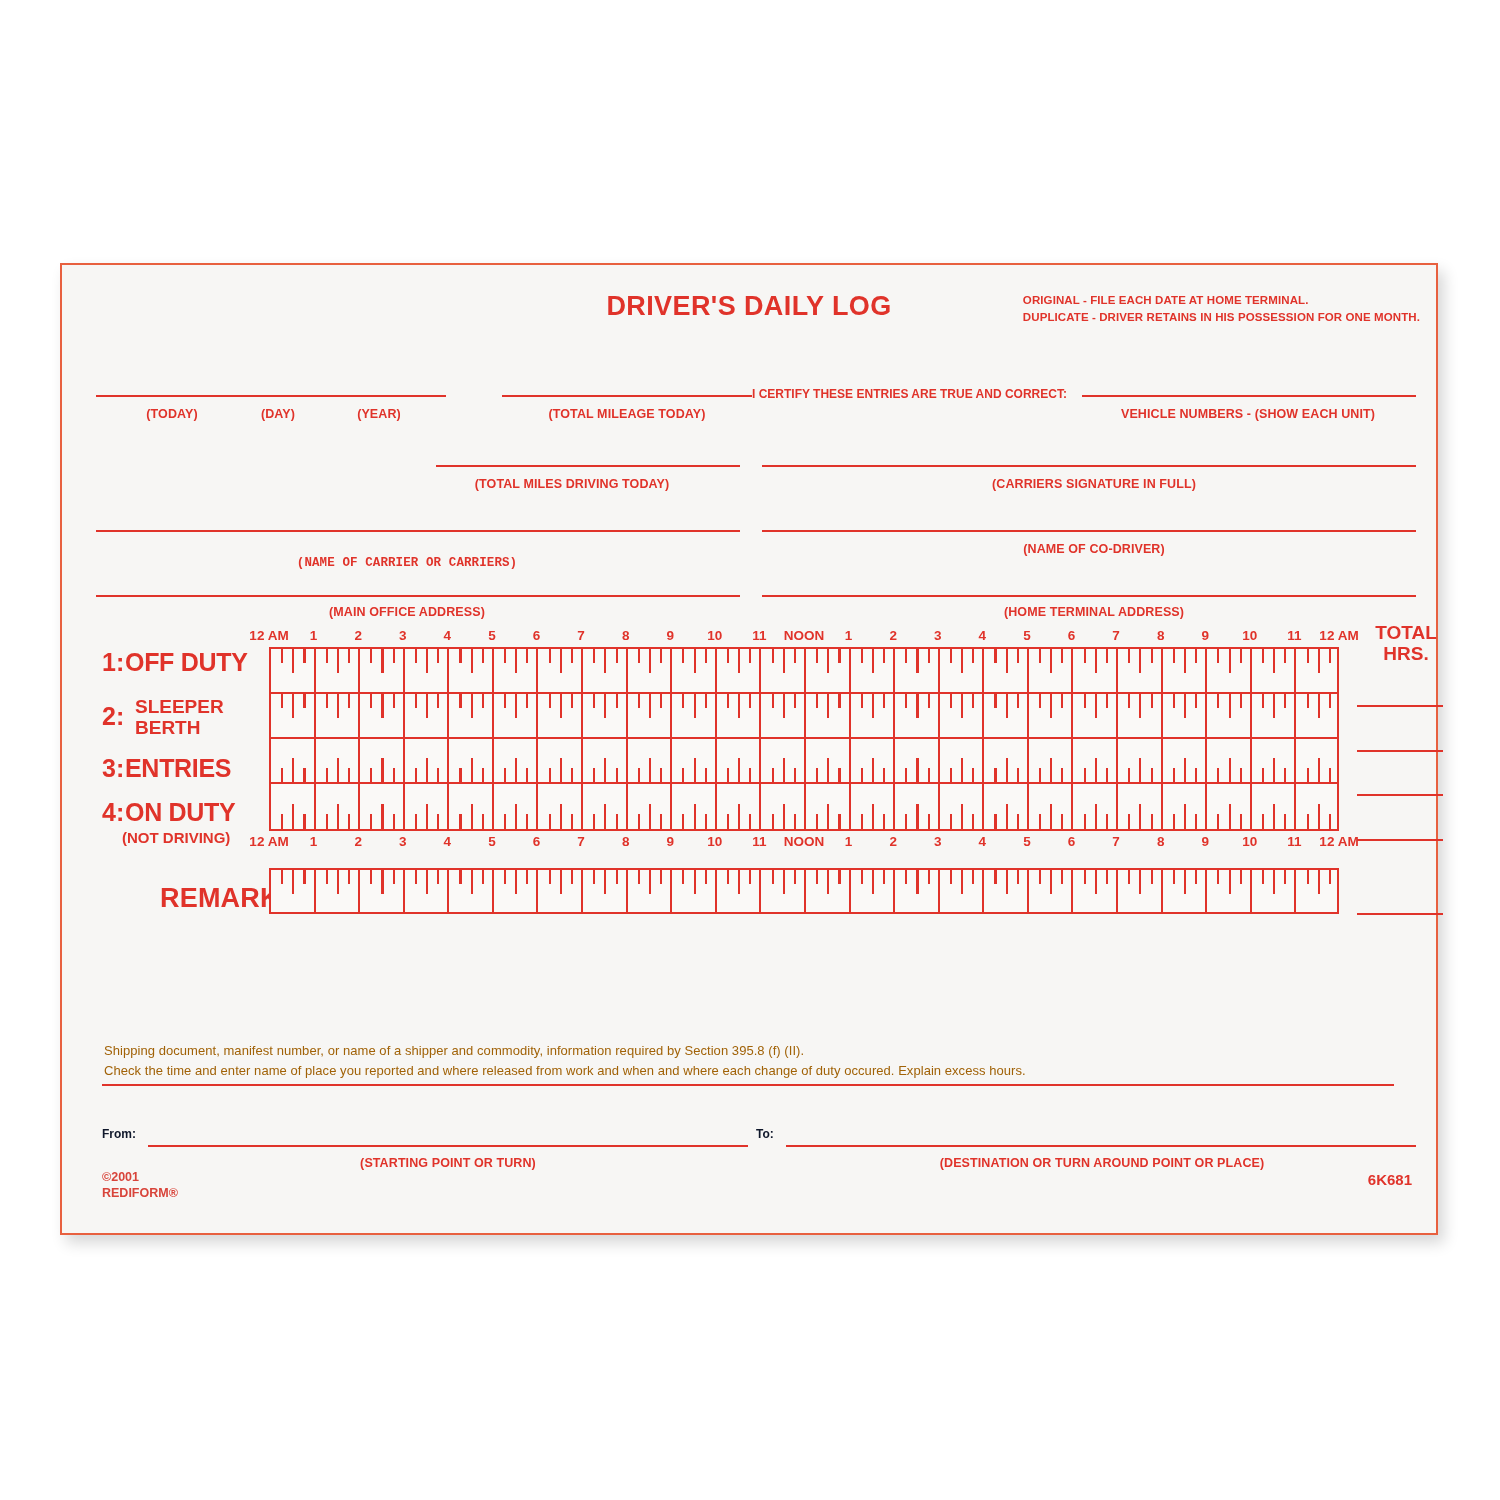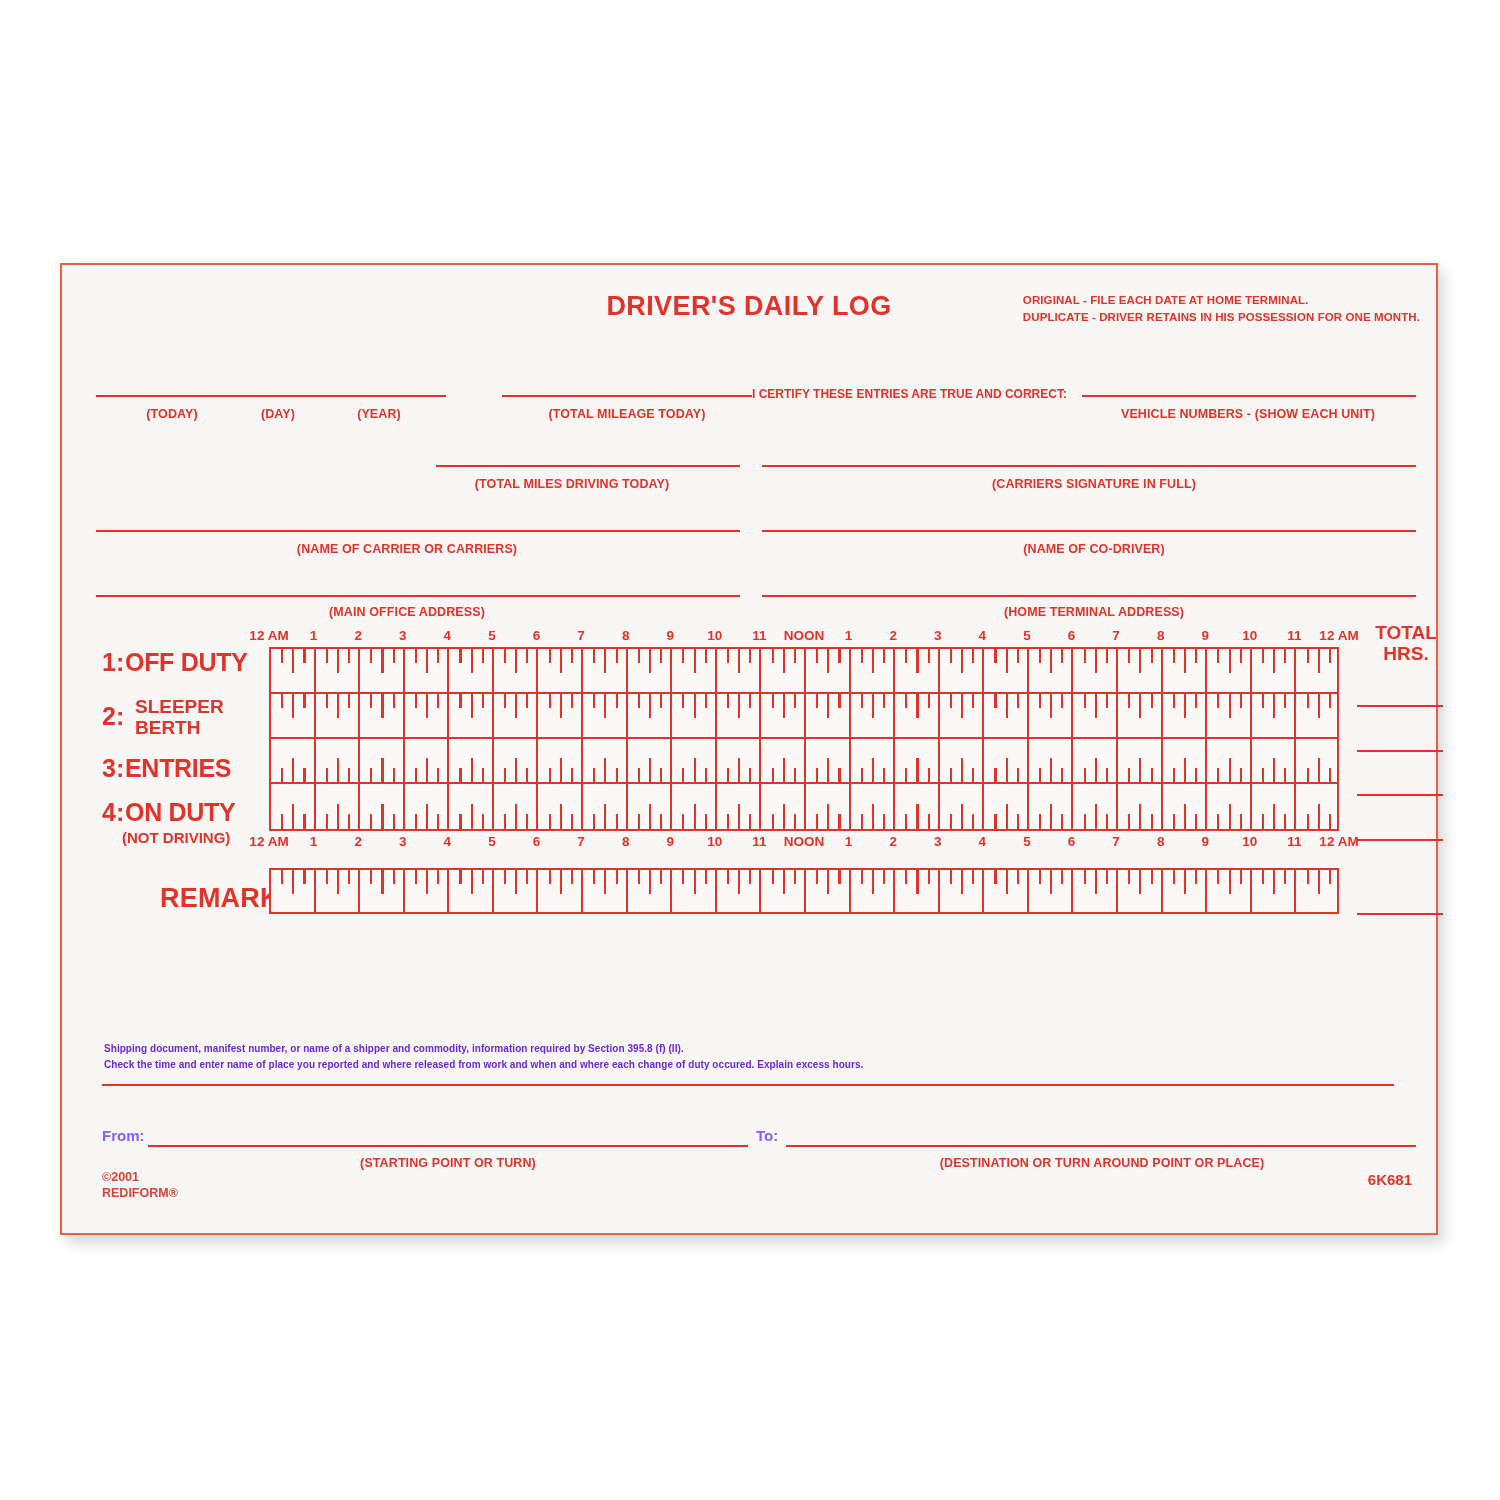--- a/index.html
+++ b/index.html
@@ -278,7 +278,7 @@
     <div class="caption ctr" style="left:1032px; top:212px;">(CARRIERS SIGNATURE IN FULL)</div>
 
     <div class="rule" style="left:34px; top:265px; width:644px;"></div>
-    <div class="caption ctr" style="left:345px; top:277px;">(NAME OF CARRIER OR CARRIERS)</div>
+    <div class="caption ctr" style="left:345px; top:291px;font-family:Liberation Mono, monospace;">(NAME OF CARRIER OR CARRIERS)</div>
 
     <div class="rule" style="left:700px; top:265px; width:654px;"></div>
     <div class="caption ctr" style="left:1032px; top:277px;">(NAME OF CO-DRIVER)</div>

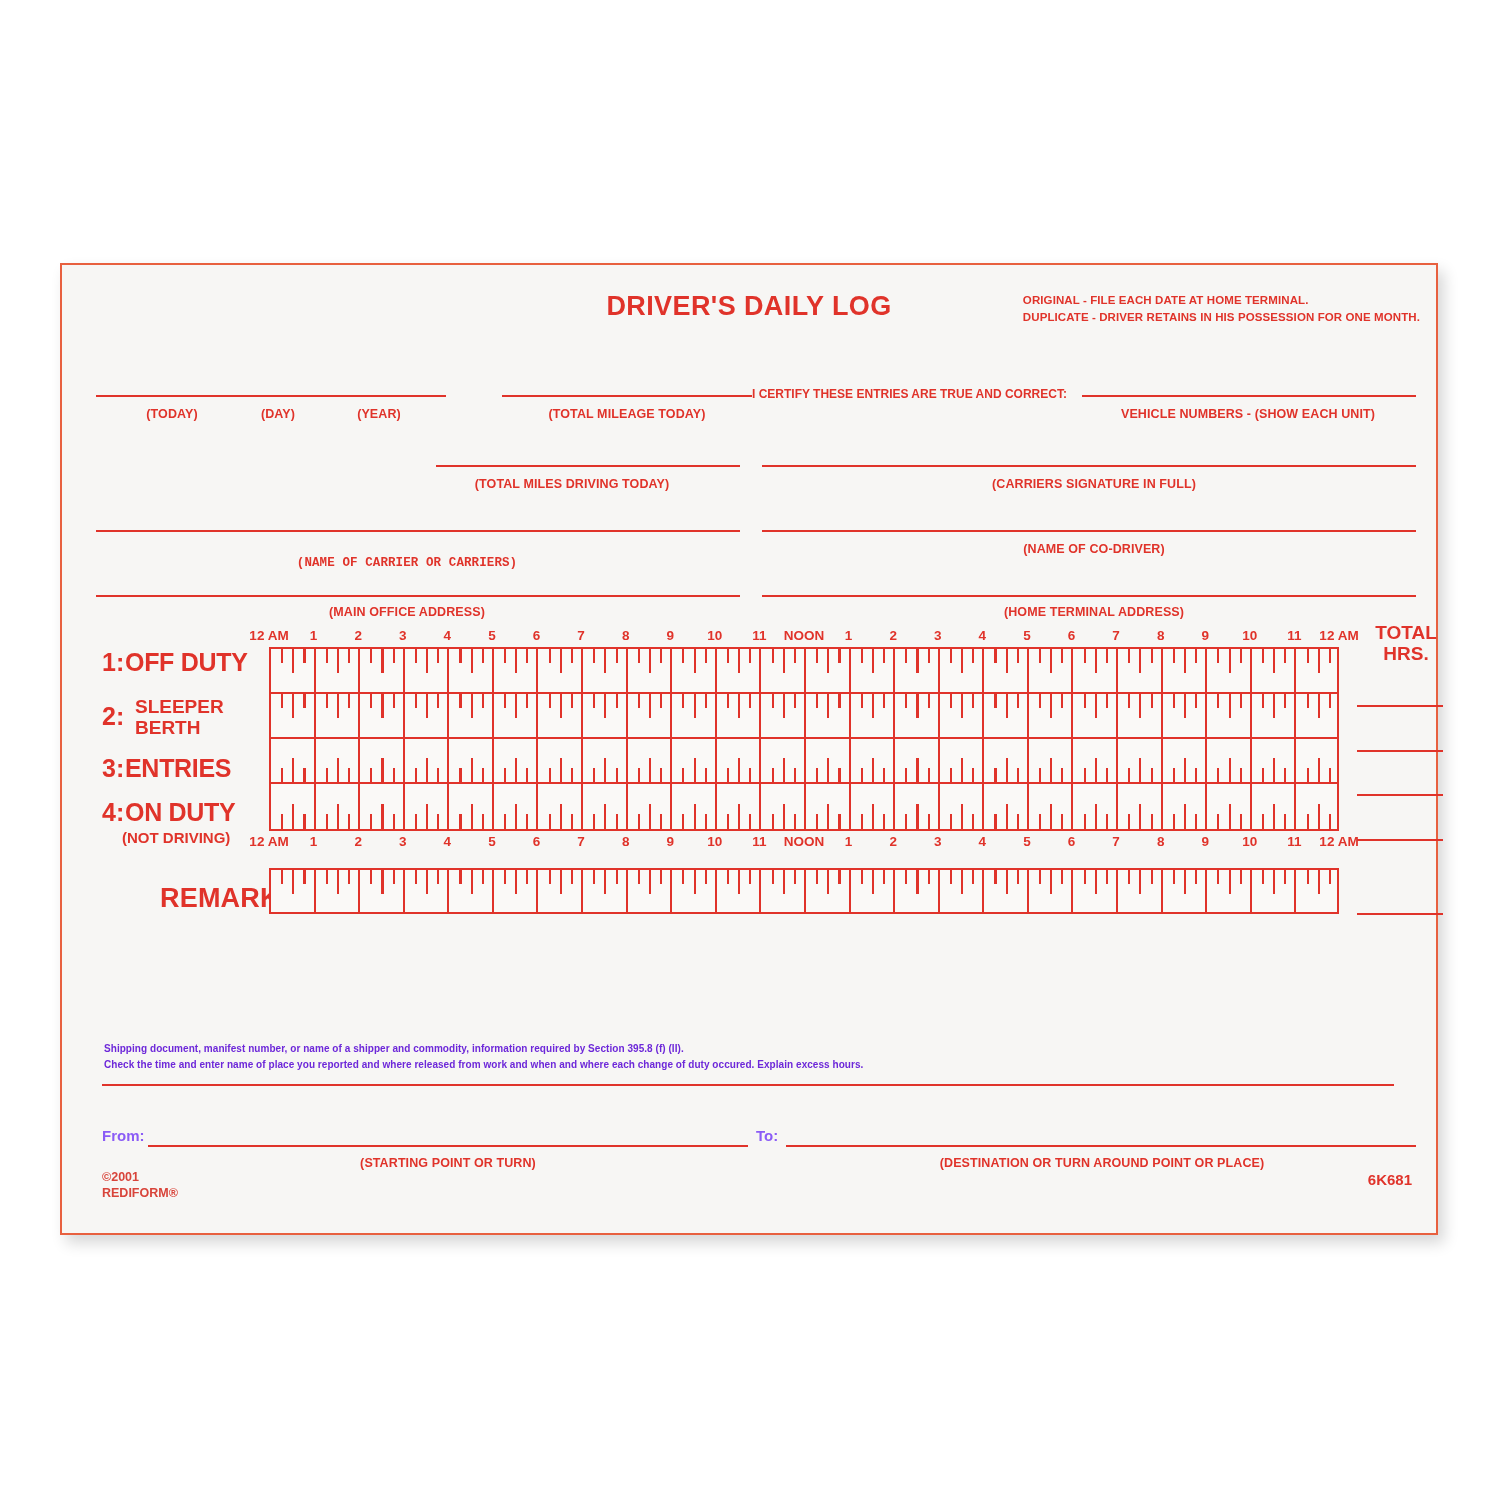--- a/index.html
+++ b/index.html
@@ -203,9 +203,9 @@
     left: 42px;
     top: 776px;
     width: 1290px;
-    font-size: 10px;
-    font-weight: bold;
-    color: #6d28d9;
+    font-size: 13px;
+    font-weight: normal;
+    color: #a16207;
     line-height: 1.55;
     letter-spacing: 0.05px;
   }

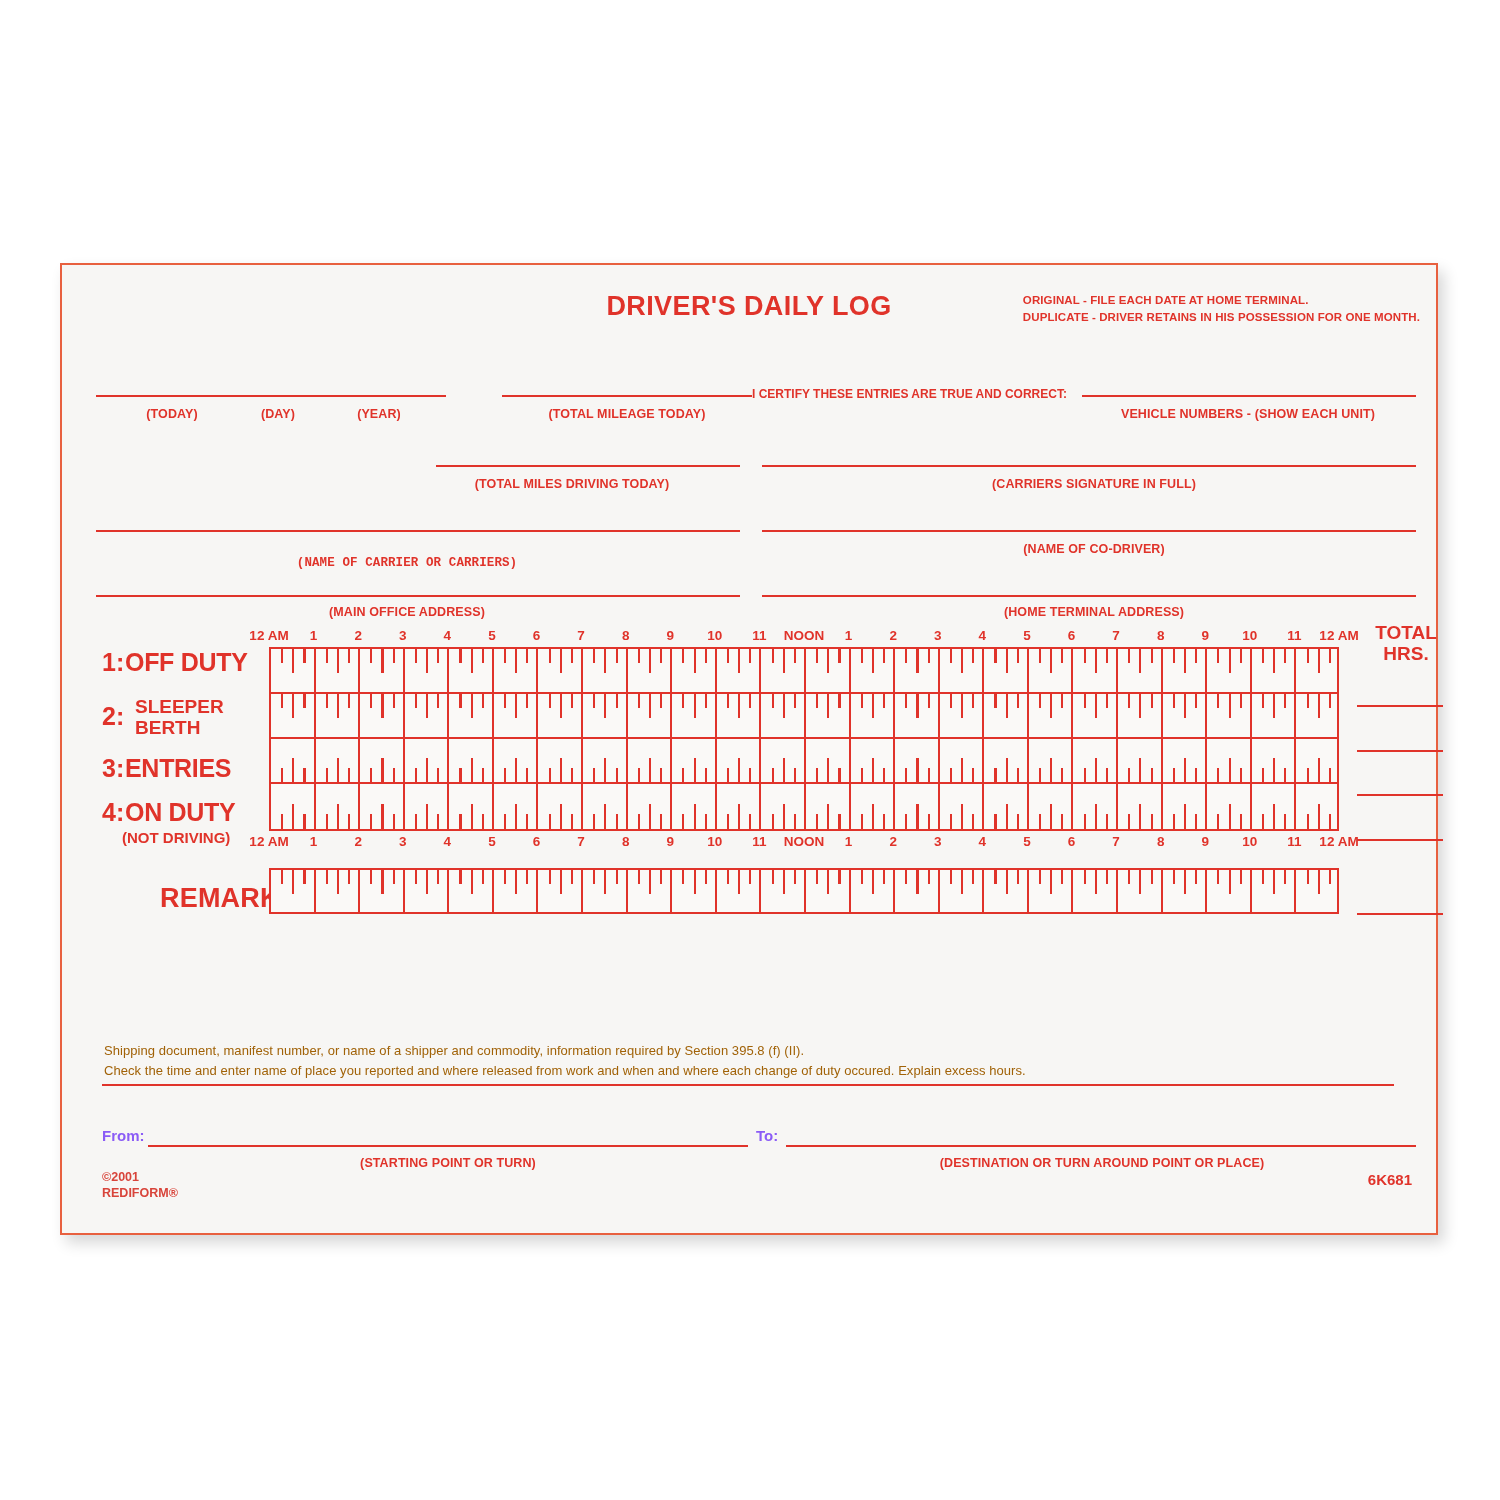--- a/index.html
+++ b/index.html
@@ -220,9 +220,9 @@
 
   .fromto-label {
     position: absolute;
-    font-size: 15px;
-    font-weight: bold;
-    color: #8b5cf6;
+    font-size: 12px;
+    font-weight: bold;
+    color: #0f172a;
   }
 
   #copyright {

